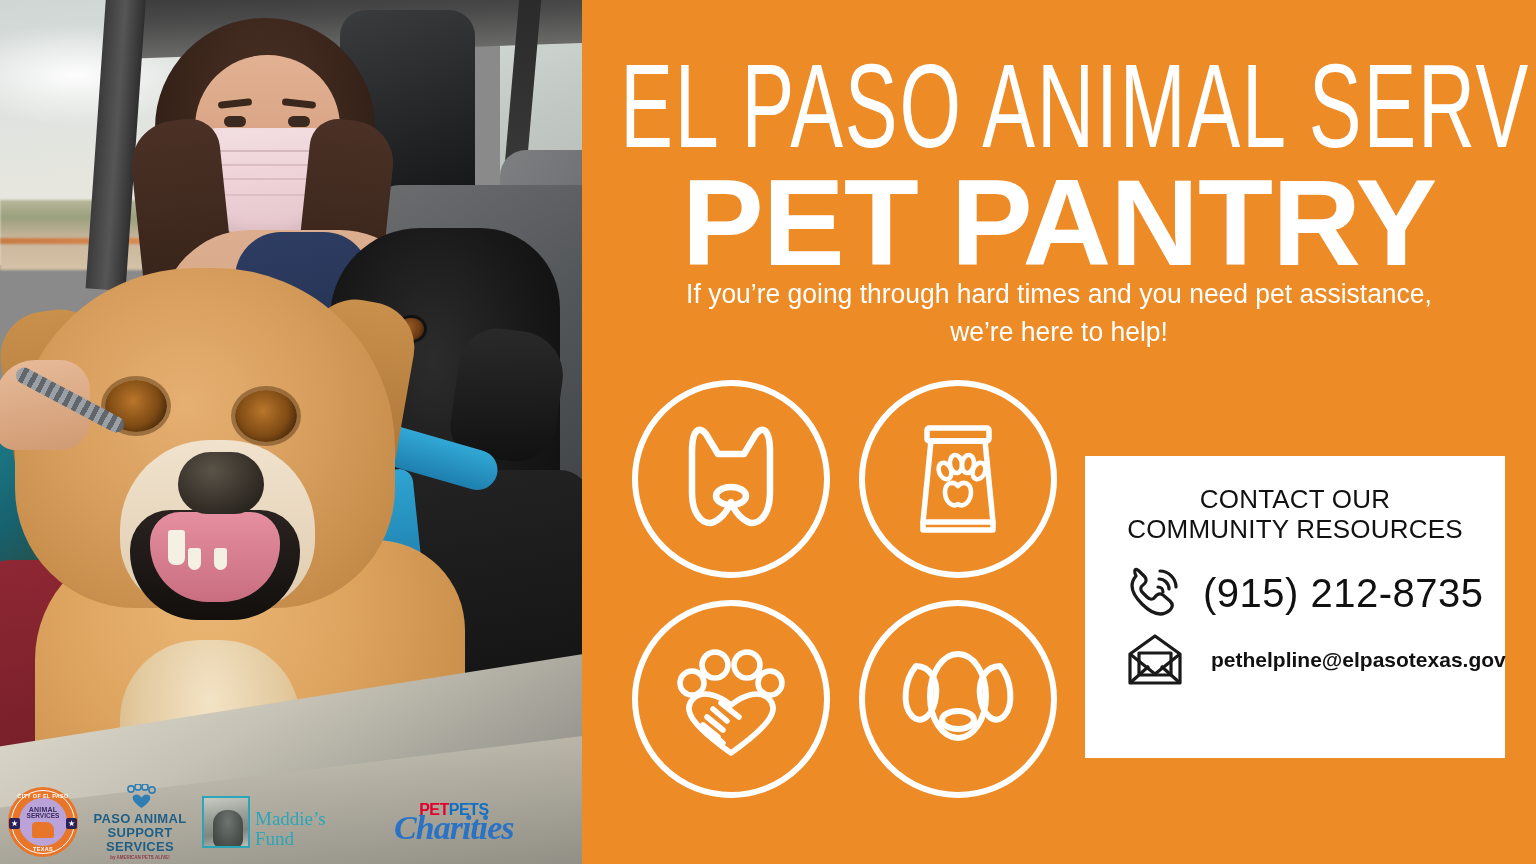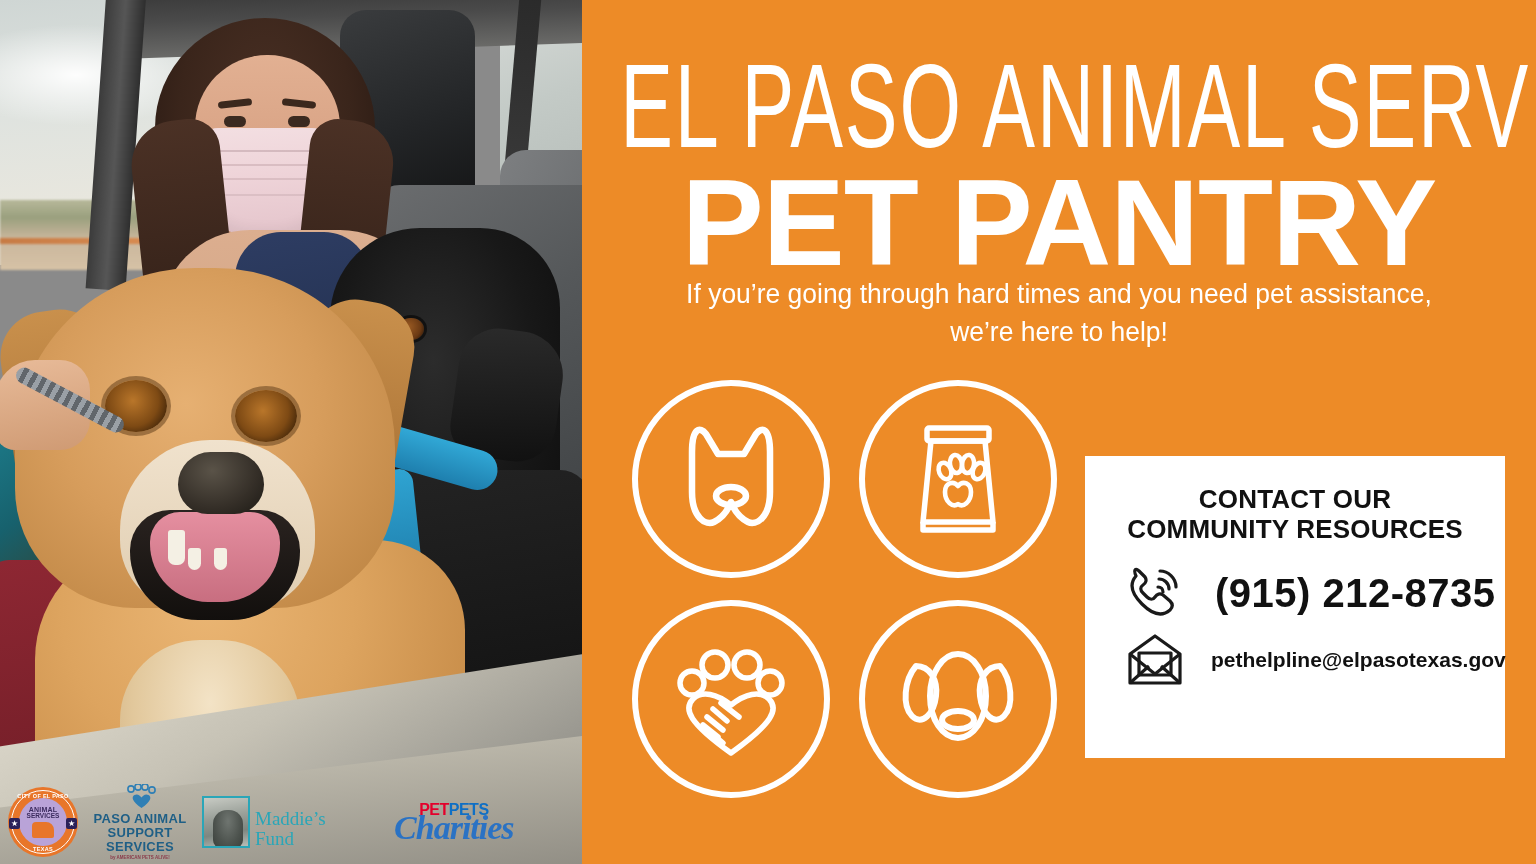--- a/index.html
+++ b/index.html
@@ -338,7 +338,7 @@
     background:#fff;
   }
   .card-head{
-    text-align:center; color:#111; font-weight:bold;
+    text-align:center; color:#111; font-weight:normal;
     font-family:"Liberation Sans Narrow","Liberation Sans", sans-serif;
     font-size:26px; line-height:1.16; letter-spacing:.2px;
     padding:28px 14px 0;

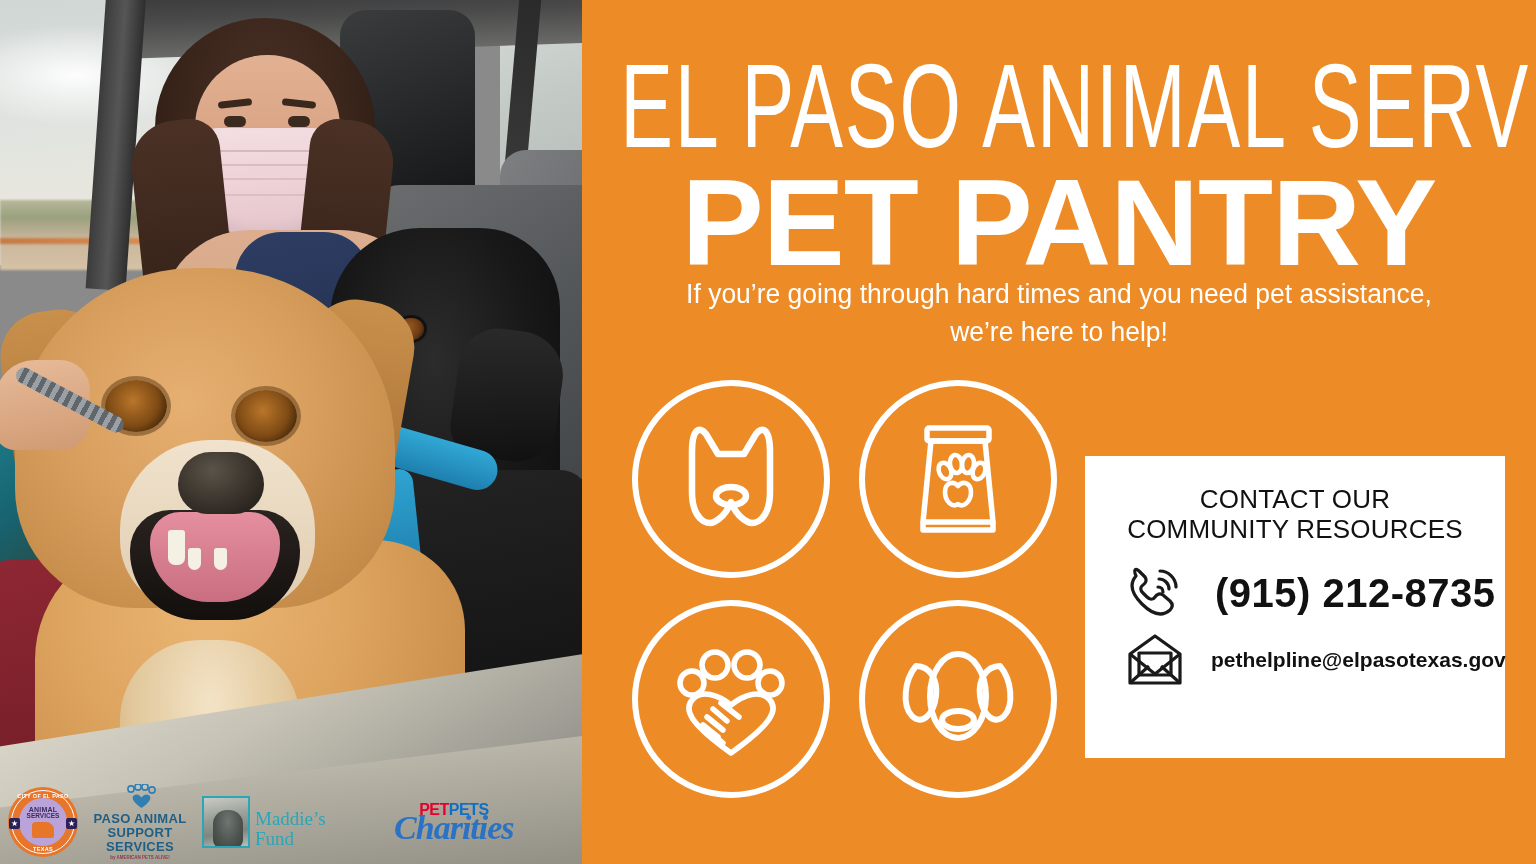--- a/index.html
+++ b/index.html
@@ -349,7 +349,7 @@
   .card-ic{ width:72px; flex:0 0 auto; display:flex; align-items:center; justify-content:center;}
   .phonenum{
     font-family:"Liberation Sans Narrow","Liberation Sans", sans-serif;
-    font-weight:bold; font-size:40px; color:#111; letter-spacing:.5px; margin-left:24px;
+    font-weight:normal; font-size:40px; color:#111; letter-spacing:.5px; margin-left:12px;
   }
   .emailaddr{
     font-family:"Liberation Sans Narrow","Liberation Sans", sans-serif;

